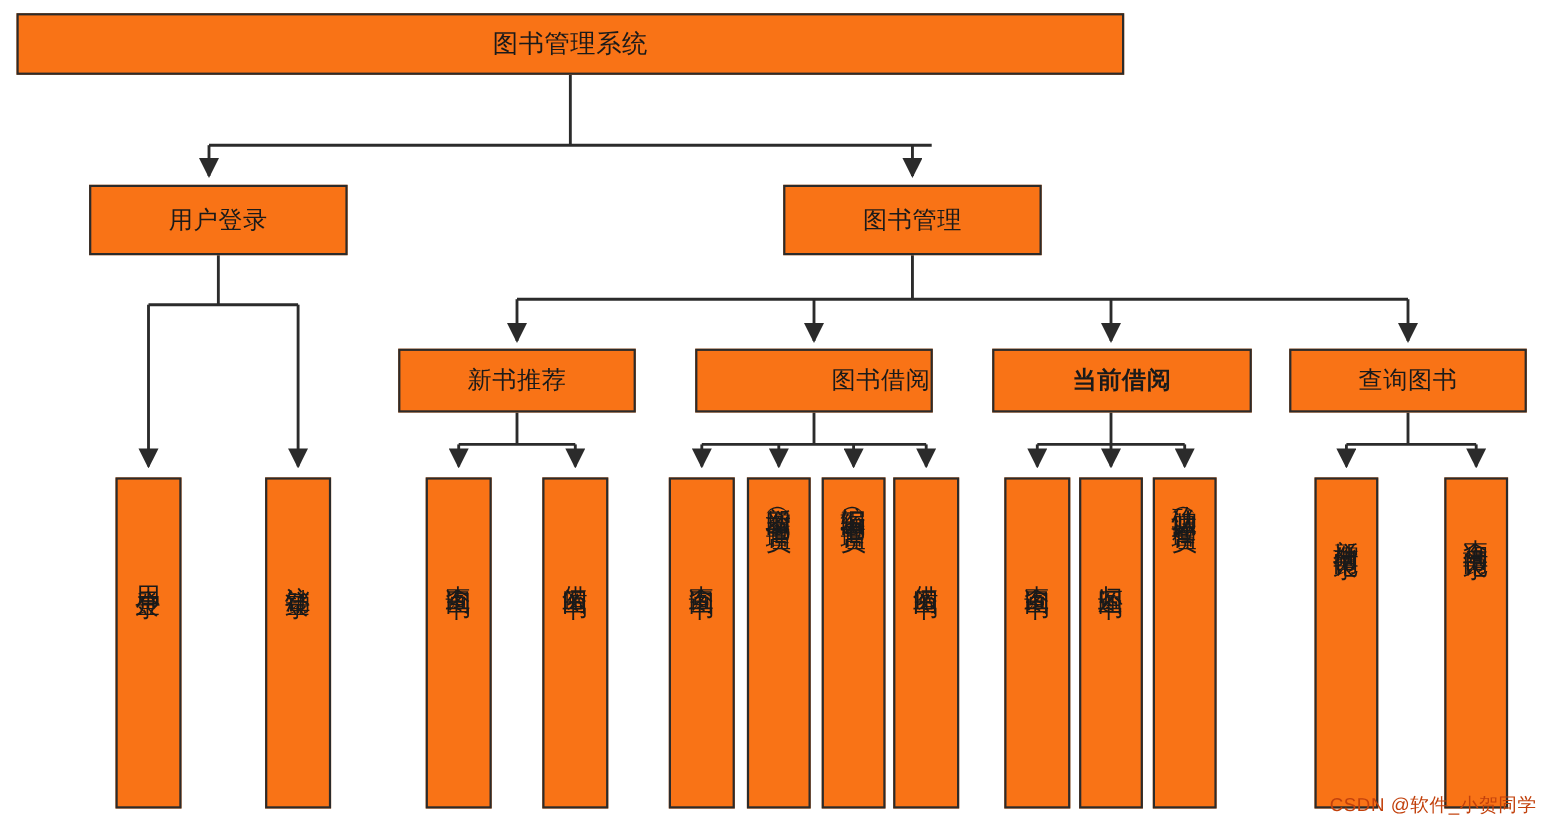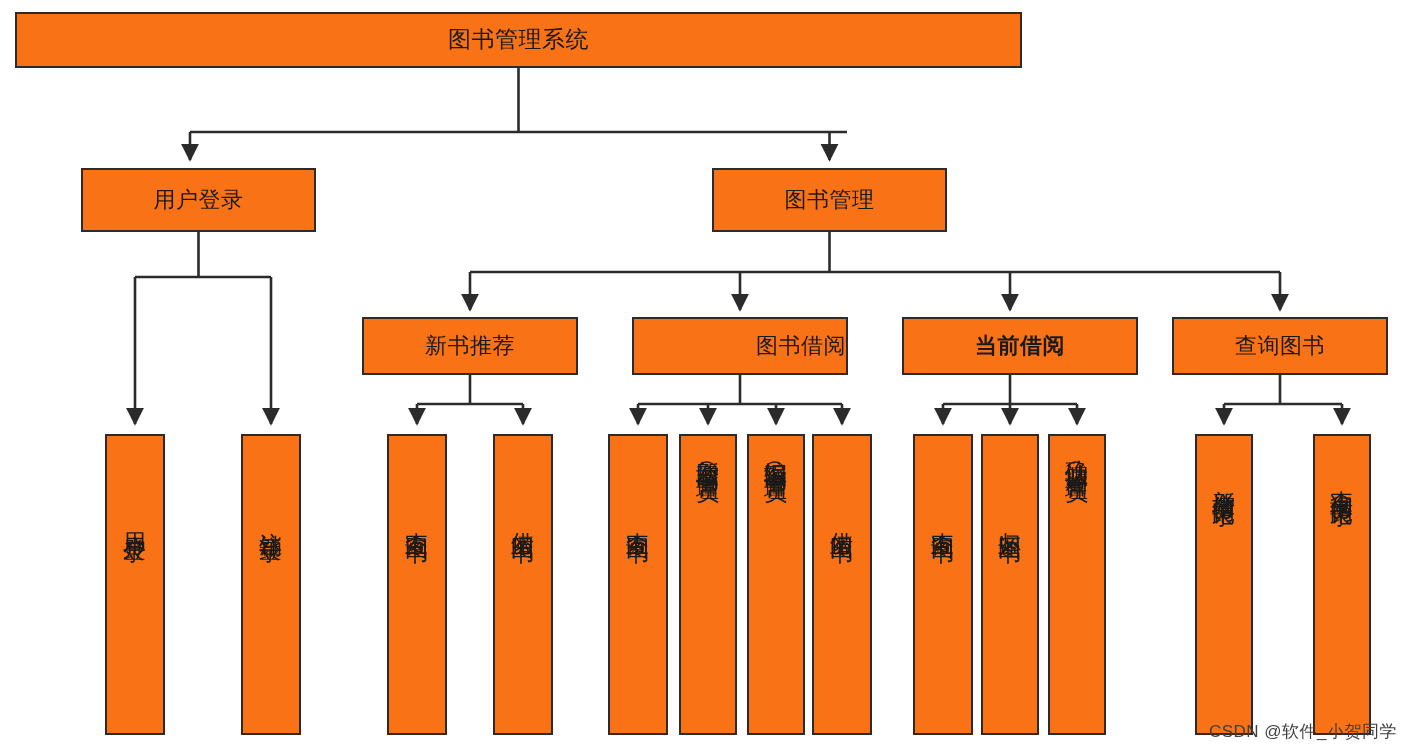--- a/index.html
+++ b/index.html
@@ -78,7 +78,7 @@
     right: 8px;
     bottom: 4px;
     font-size: 17px;
-    color: #404040;
+    color: #c2410c;
     letter-spacing: 0.5px;
     z-index: 5;
     white-space: nowrap;

